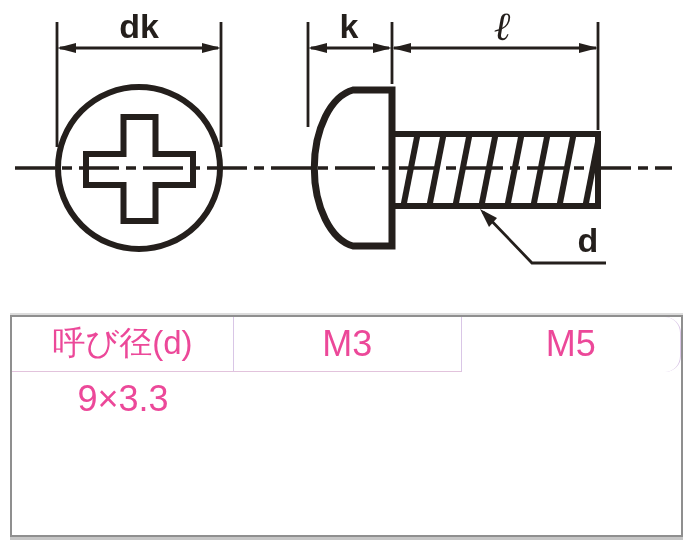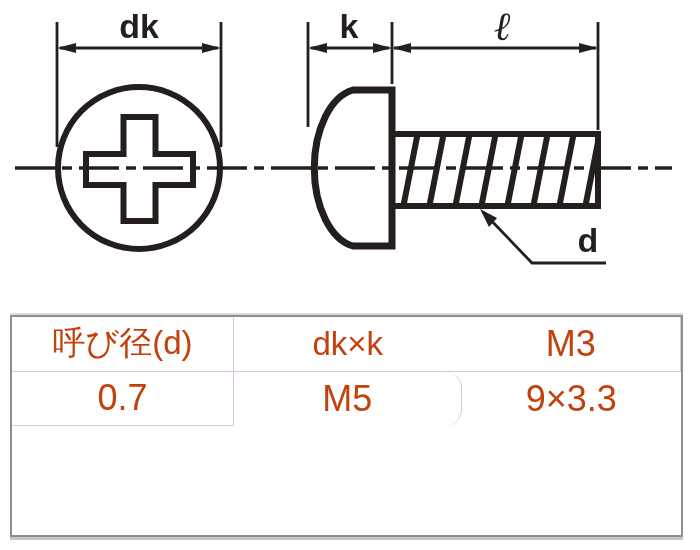--- a/index.html
+++ b/index.html
@@ -16,7 +16,7 @@
               display:grid;grid-template-columns:33.2% 34% 32.8%;
               grid-template-rows:repeat(4,1fr);}
   .cell{display:flex;align-items:center;justify-content:center;
-        font-size:36px;color:#c2410c;
+        font-size:36px;color:#ec4899;
         border-right:1.5px solid #d9c6e6;border-bottom:1.5px solid #e2c3dc;
         white-space:nowrap;}
   .cell.th{font-size:33px;}

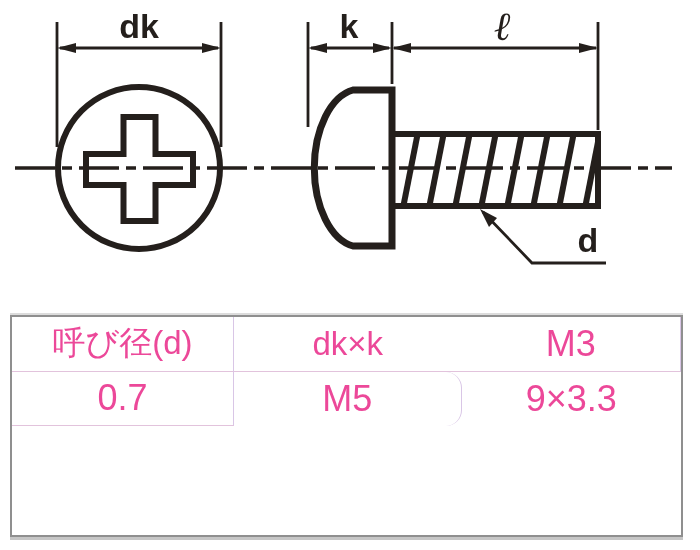--- a/index.html
+++ b/index.html
@@ -79,7 +79,6 @@
 
 <div class="spec-table">
   <div class="cell th">呼び径(d)</div>
-  <div class="cell th col-last">dk×k</div>
 
   <div class="cell">M3</div>
 

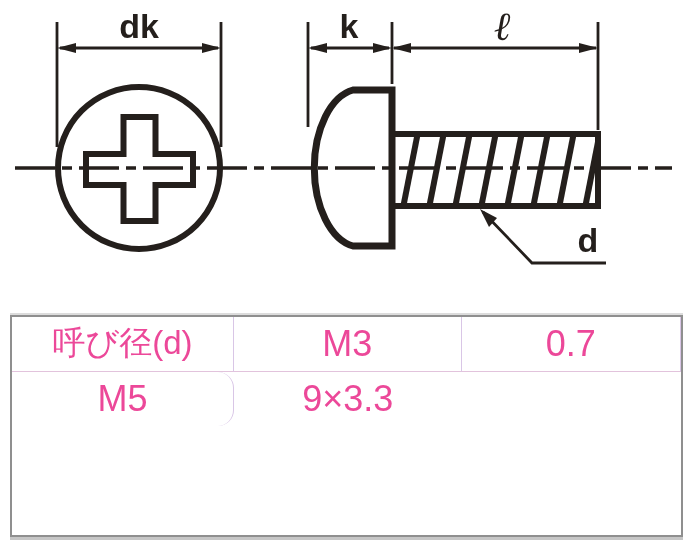--- a/index.html
+++ b/index.html
@@ -82,7 +82,6 @@
 
   <div class="cell">M3</div>
 
-  <div class="cell">0.7</div>
 
   <div class="cell row-last">M5</div>
   <div class="cell row-last col-last">9×3.3</div>

